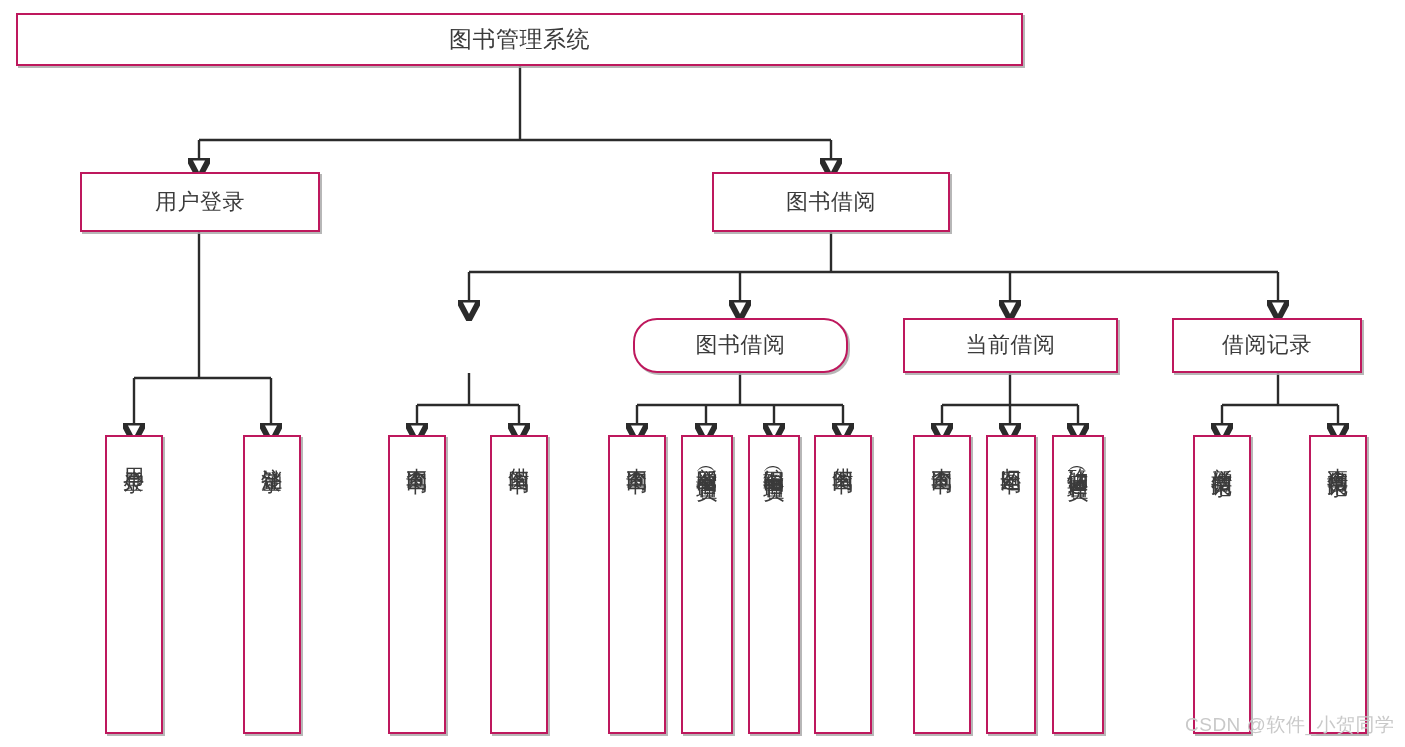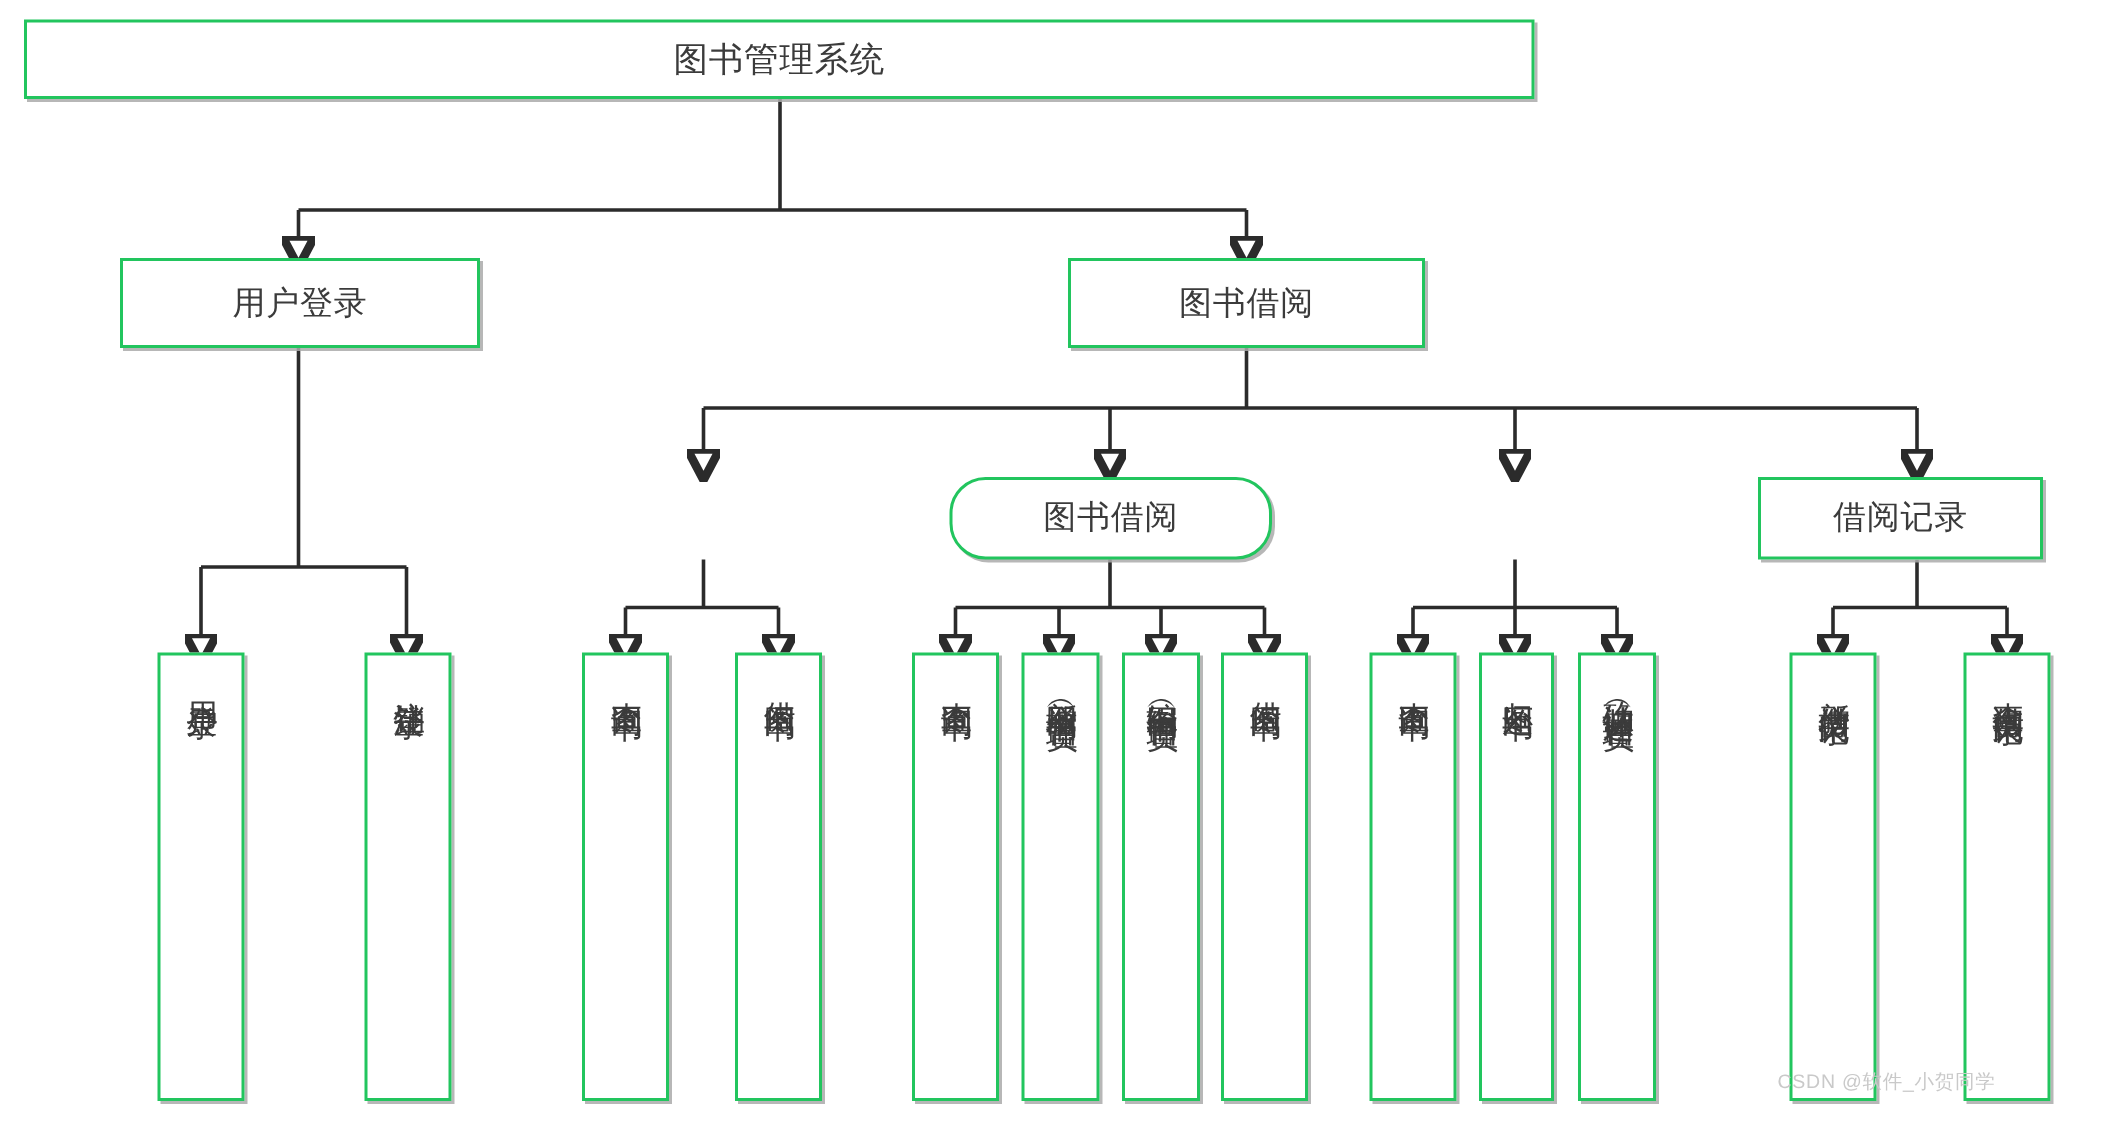--- a/index.html
+++ b/index.html
@@ -21,7 +21,7 @@
     position: absolute;
     box-sizing: border-box;
     background: #ffffff;
-    border: 2px solid #22c55e;
+    border: 2px solid #be185d;
     box-shadow: 2px 2px 0 0 rgba(170,170,170,0.85);
     display: flex;
     align-items: center;

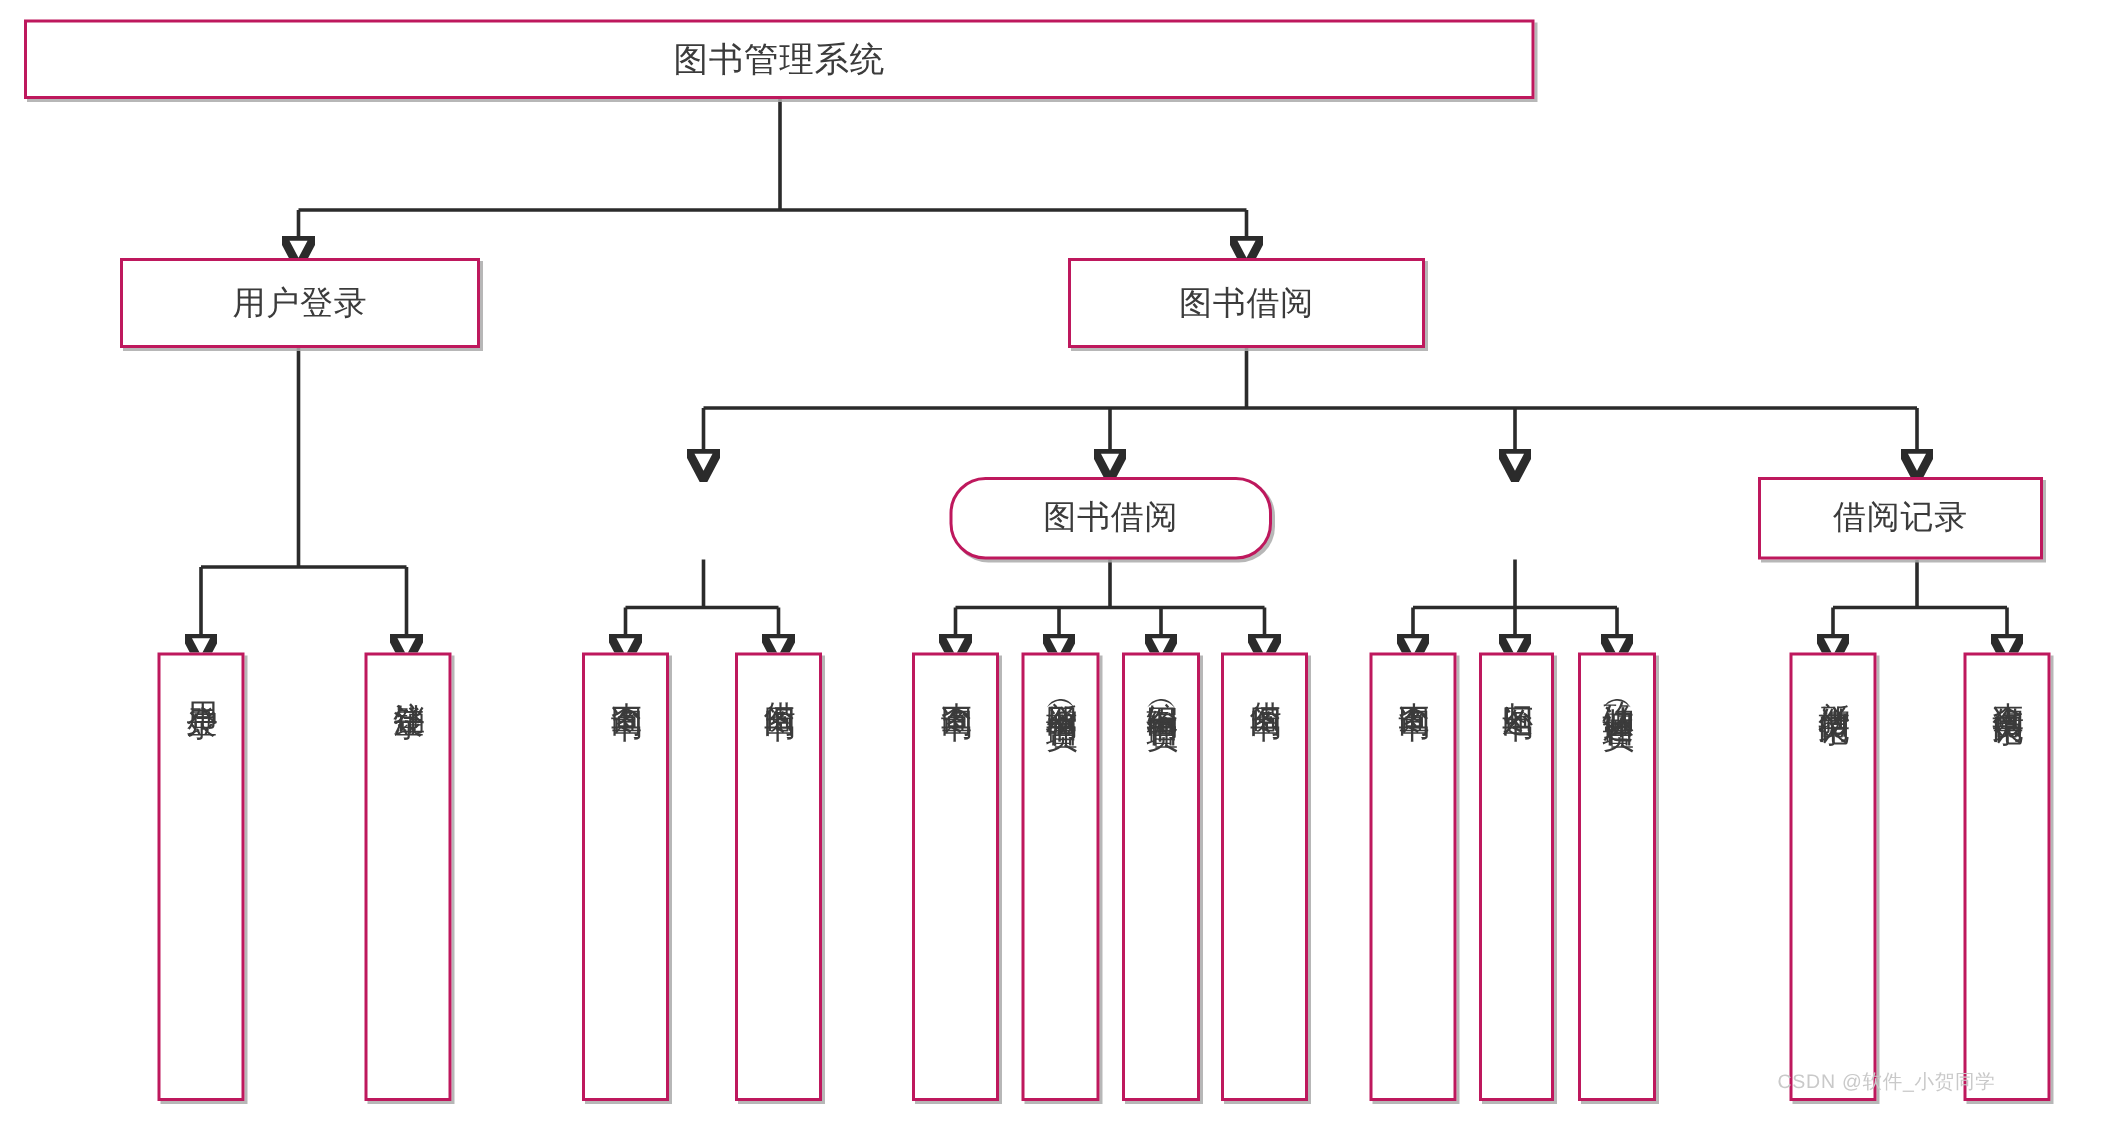--- a/index.html
+++ b/index.html
@@ -139,6 +139,9 @@
   <div class="node" style="left:633px; top:318px; width:215px; height:55px;border-radius:24px;">
     <span class="label">图书借阅</span>
   </div>
+  <div class="node" style="left:903px; top:318px; width:215px; height:55px;">
+    <span class="label">当前借阅</span>
+  </div>
   <div class="node" style="left:1172px; top:318px; width:190px; height:55px;">
     <span class="label">借阅记录</span>
   </div>

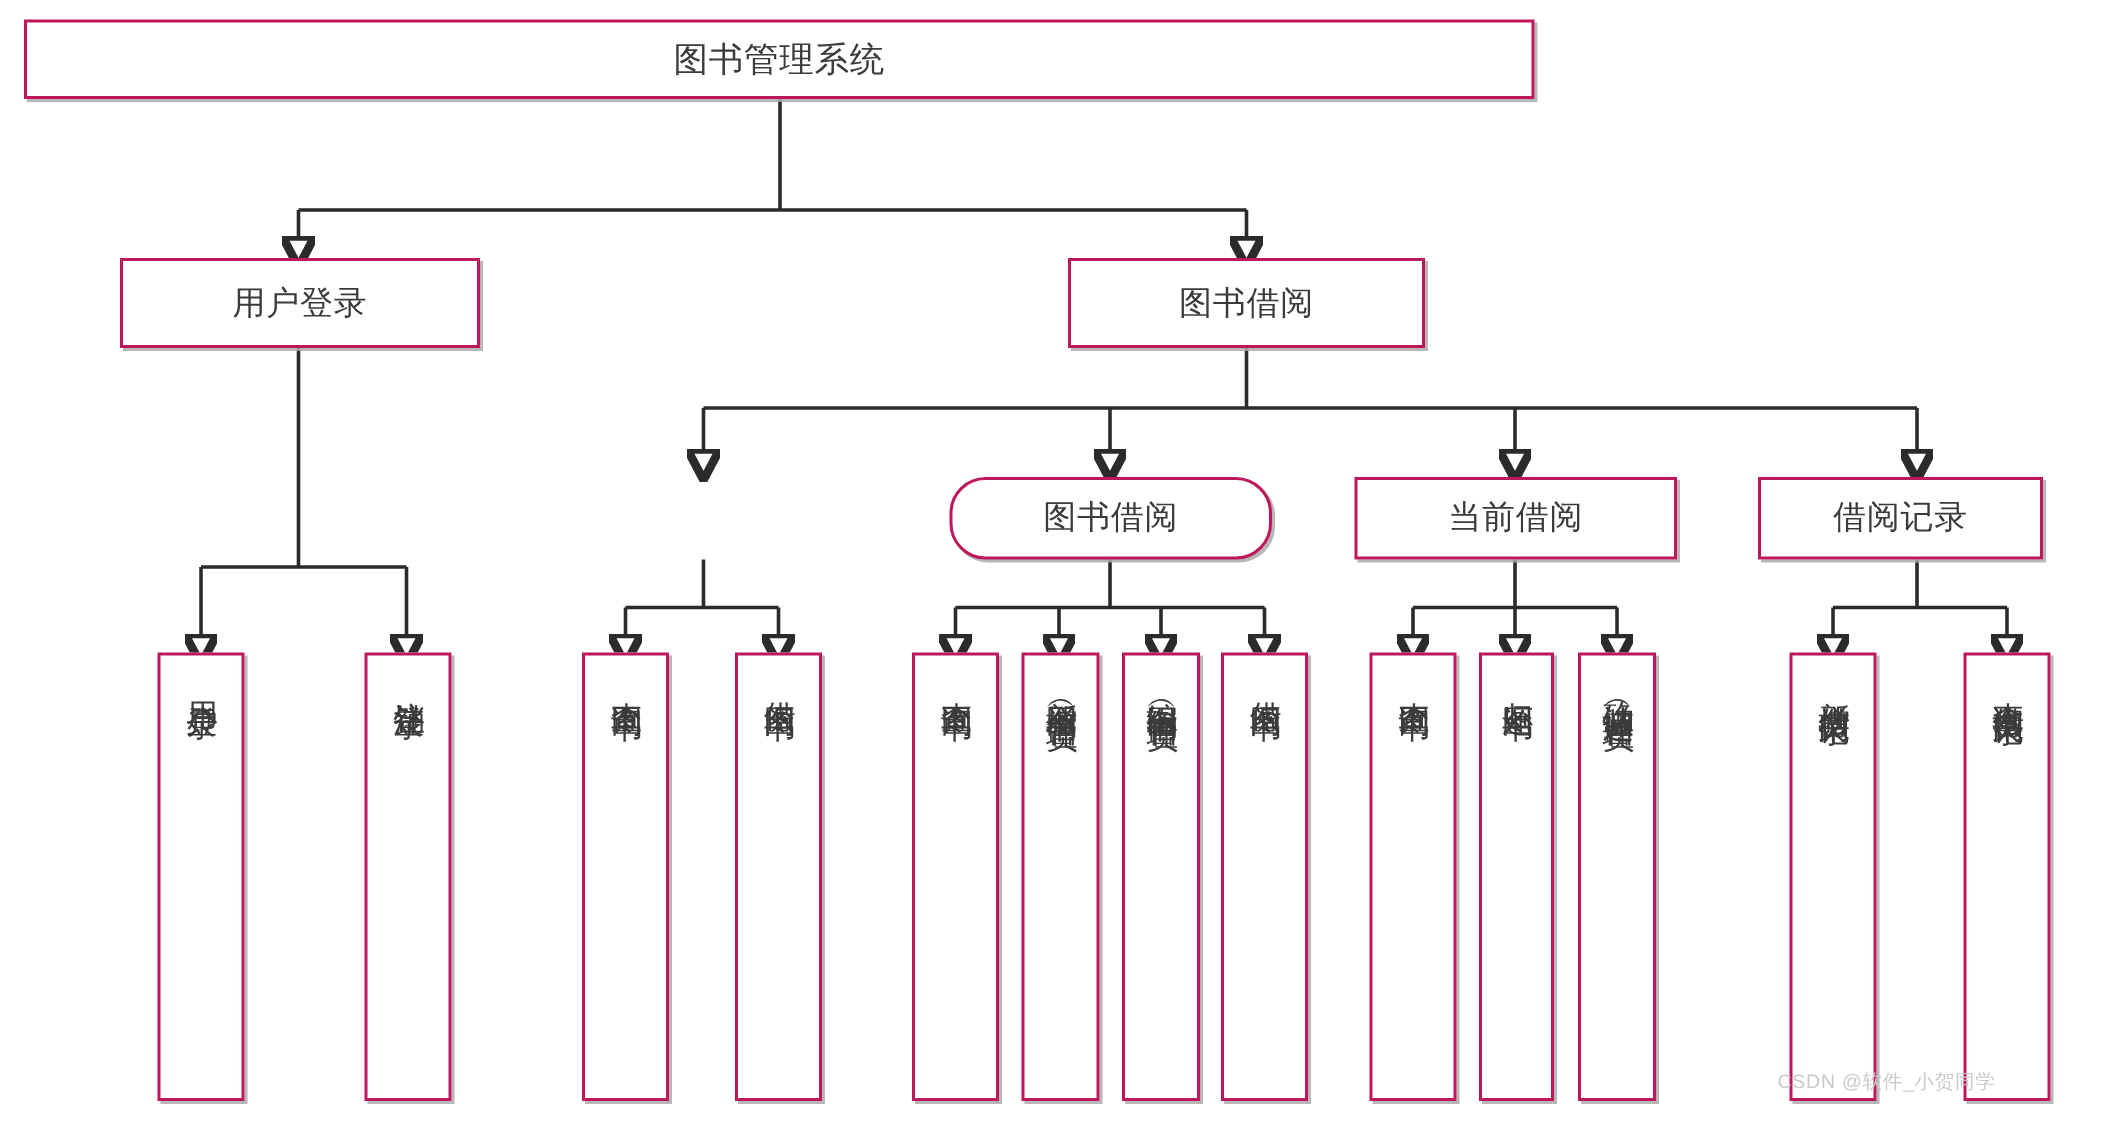--- a/index.html
+++ b/index.html
@@ -66,7 +66,7 @@
     position: absolute;
     left: 1185px;
     top: 712px;
-    font-size: 13px;
+    font-size: 19px;
     color: #c9c9c9;
     white-space: nowrap;
     letter-spacing: 0.5px;

